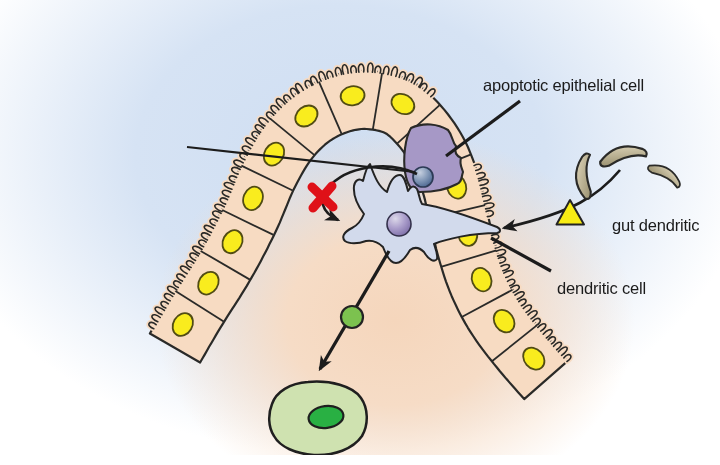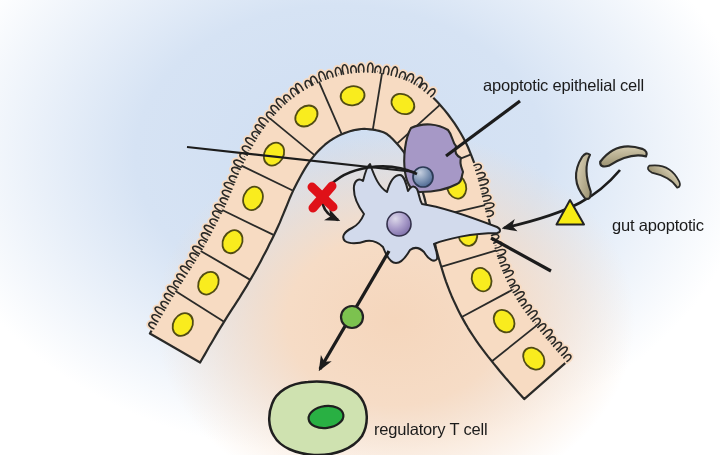--- a/index.html
+++ b/index.html
@@ -130,7 +130,7 @@
   </svg>
 
   <div class="lbl" style="left:483px;top:76px">apoptotic epithelial cell</div>
-  <div class="lbl" style="left:612px;top:216px">gut apoptotic</div>
+  <div class="lbl" style="left:612px;top:216px">gut dendritic</div>
   <div class="lbl" style="left:374px;top:420px">regulatory T cell</div>
 </div>
 

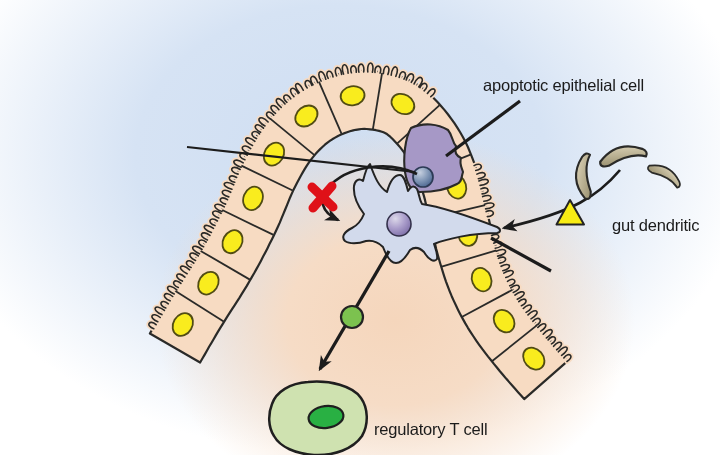--- a/index.html
+++ b/index.html
@@ -131,6 +131,7 @@
 
   <div class="lbl" style="left:483px;top:76px">apoptotic epithelial cell</div>
   <div class="lbl" style="left:612px;top:216px">gut dendritic</div>
+  <div class="lbl" style="left:557px;top:279px">dendritic cell</div>
   <div class="lbl" style="left:374px;top:420px">regulatory T cell</div>
 </div>
 

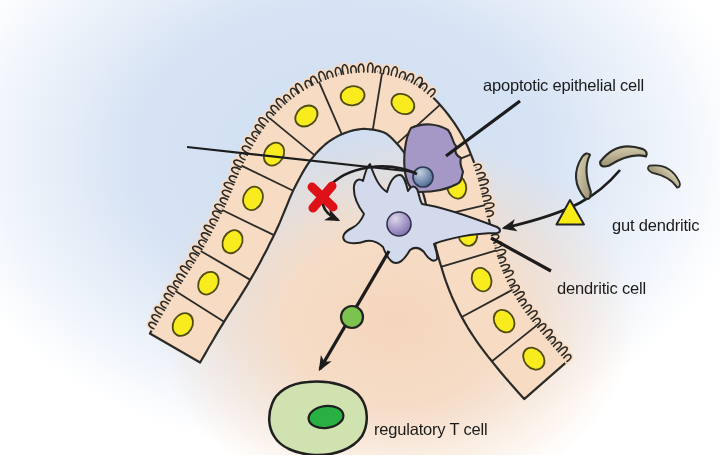--- a/index.html
+++ b/index.html
@@ -132,7 +132,6 @@
   <div class="lbl" style="left:483px;top:76px">apoptotic epithelial cell</div>
   <div class="lbl" style="left:612px;top:216px">gut dendritic</div>
   <div class="lbl" style="left:557px;top:279px">dendritic cell</div>
-  <div class="lbl" style="left:374px;top:420px">regulatory T cell</div>
 </div>
 
 </body></html>

